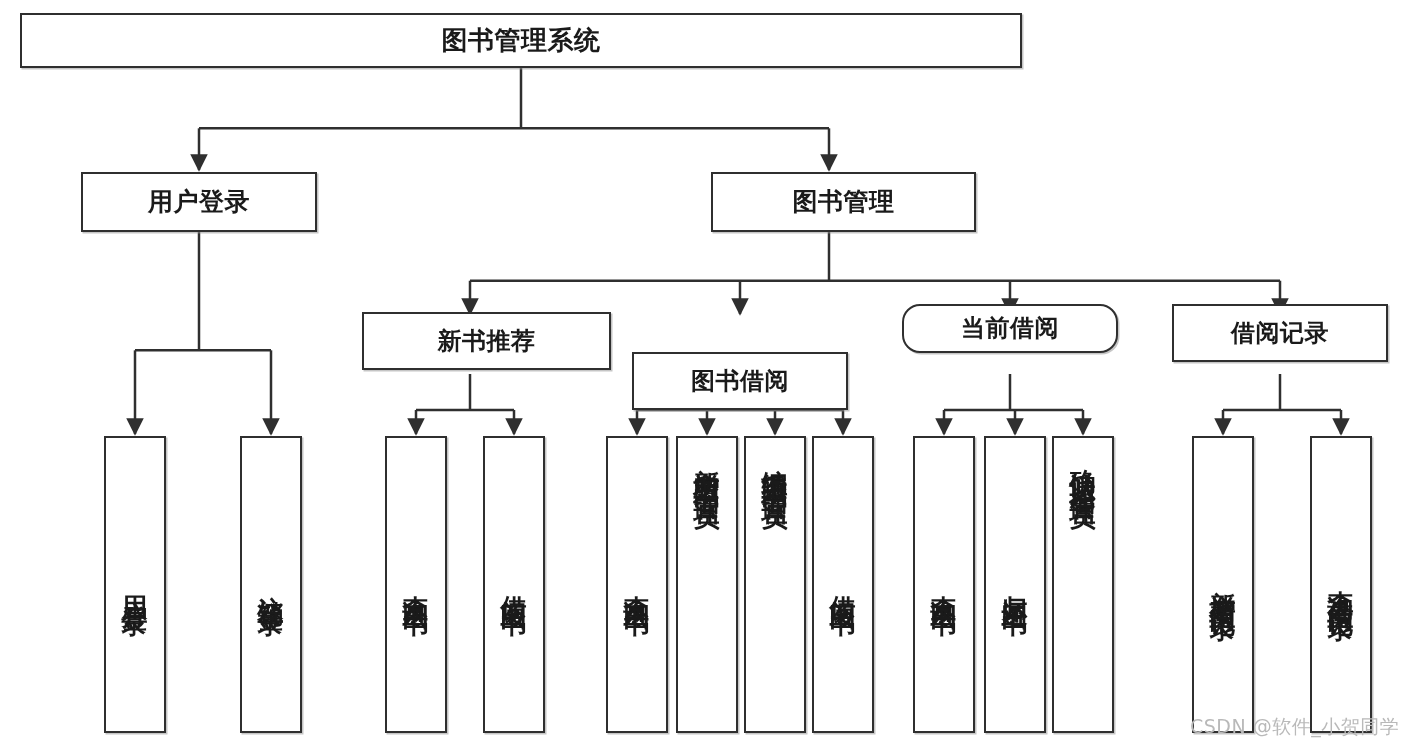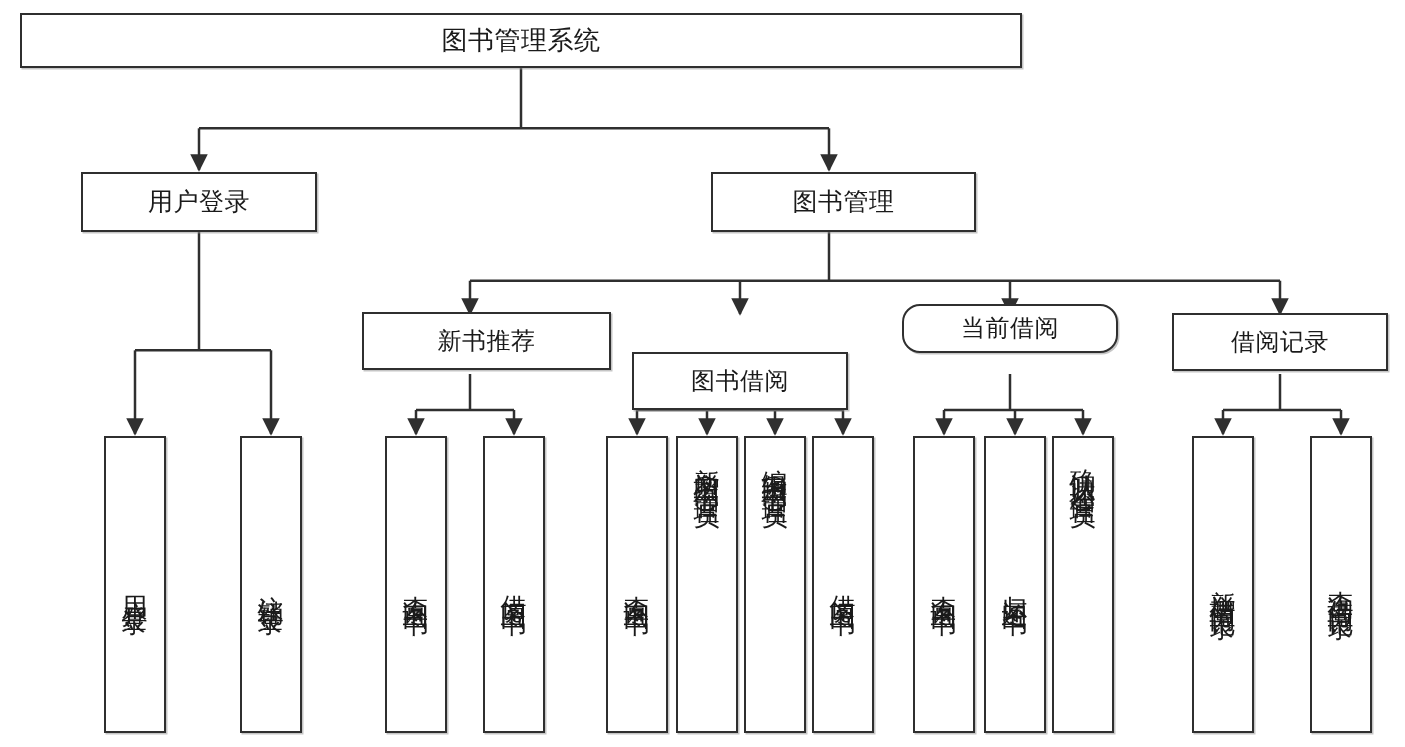--- a/index.html
+++ b/index.html
@@ -40,6 +40,7 @@
     line-height: 1.18;
     letter-spacing: 0.5px;
     white-space: nowrap;
+    font-weight: bold;
   }
   
   .node.horiz .lbl {

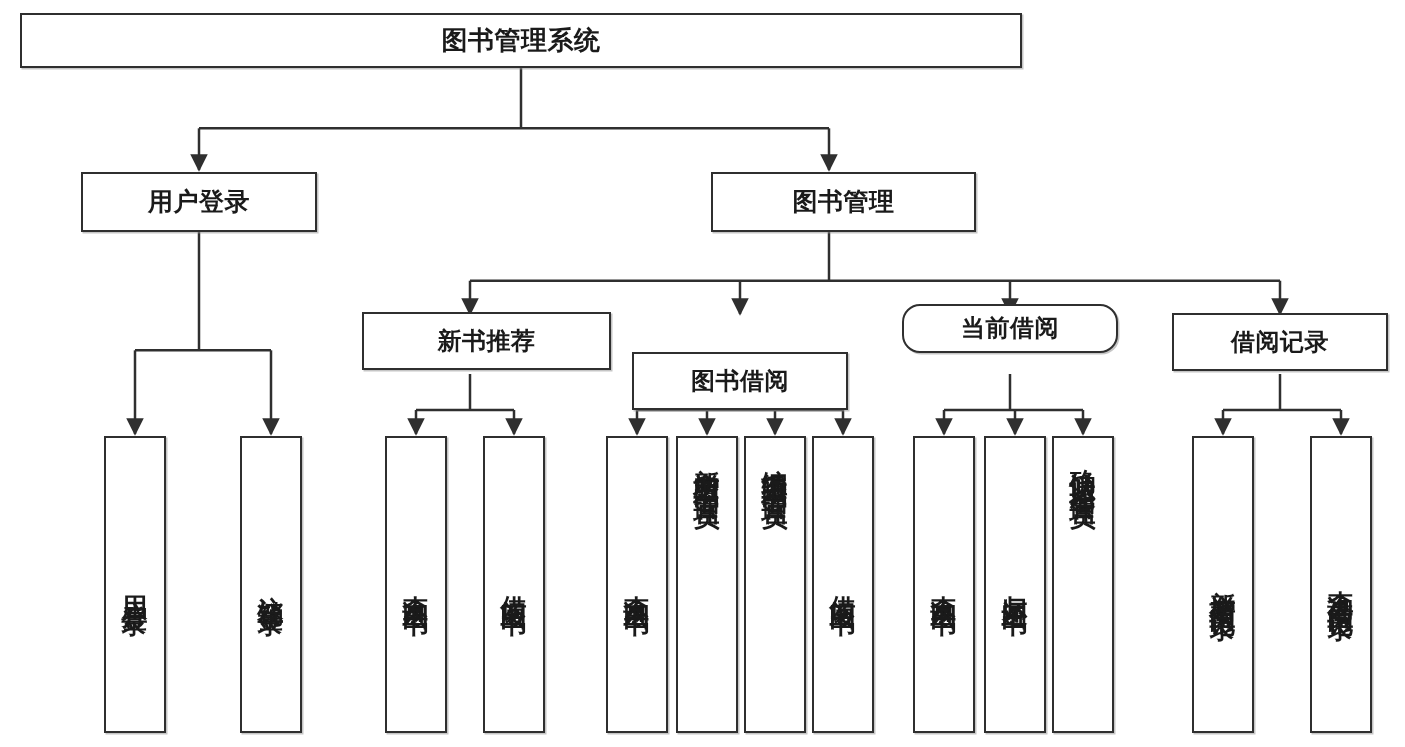--- a/index.html
+++ b/index.html
@@ -147,7 +147,7 @@
       <div class="node horiz lvl3" style="left: 902px; top: 304px; width: 216px; height: 49px; border-radius: 18px;">
         <span class="lbl">当前借阅</span>
       </div>
-      <div class="node horiz lvl3" style="left: 1172px; top: 313px; width: 216px; height: 58px;">
+      <div class="node horiz lvl3" style="left: 1172px; top: 304px; width: 216px; height: 58px;">
         <span class="lbl">借阅记录</span>
       </div>
       <div class="node leaf mid" style="left: 104px; top: 436px; width: 62px; height: 297px;">

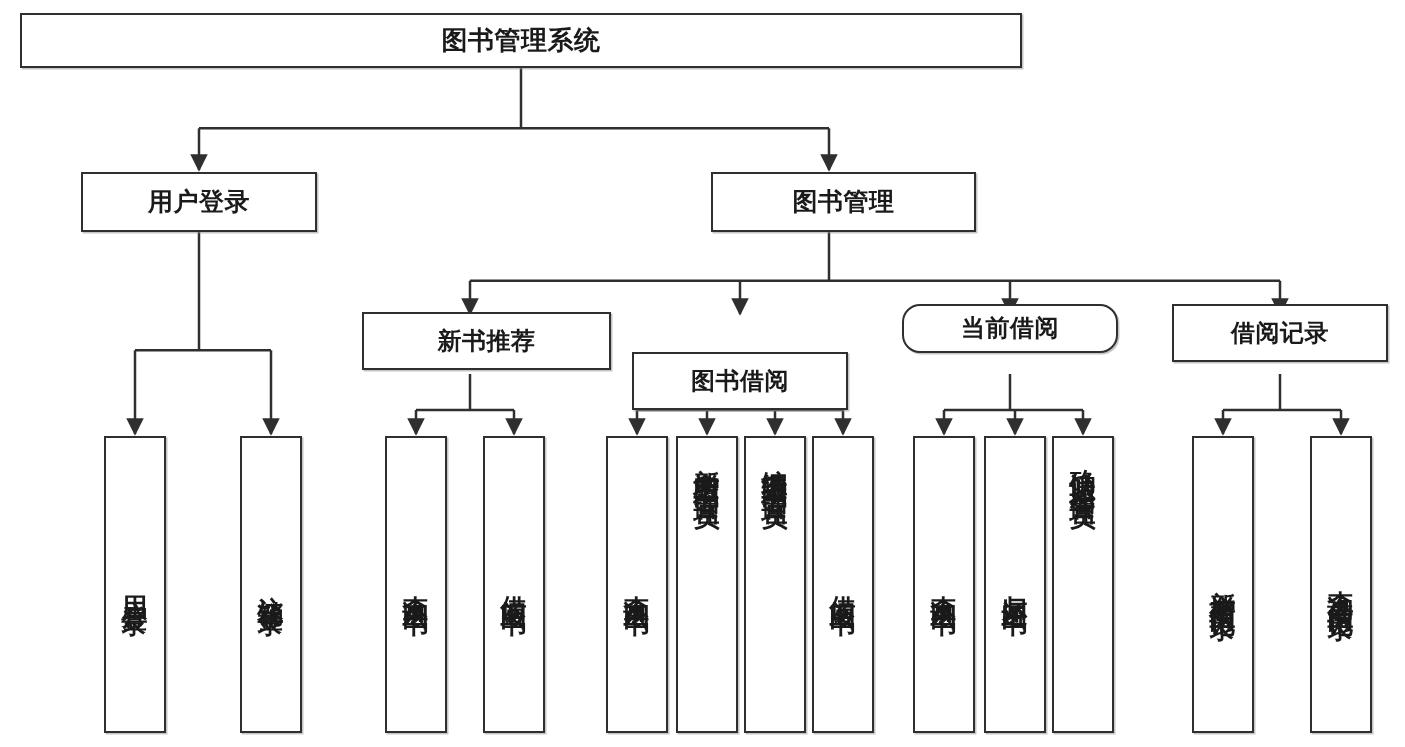--- a/index.html
+++ b/index.html
@@ -191,6 +191,7 @@
       </div>
     </div>
 
+  <div id="watermark">CSDN @软件_小贺同学</div>
 
 </div>
 

